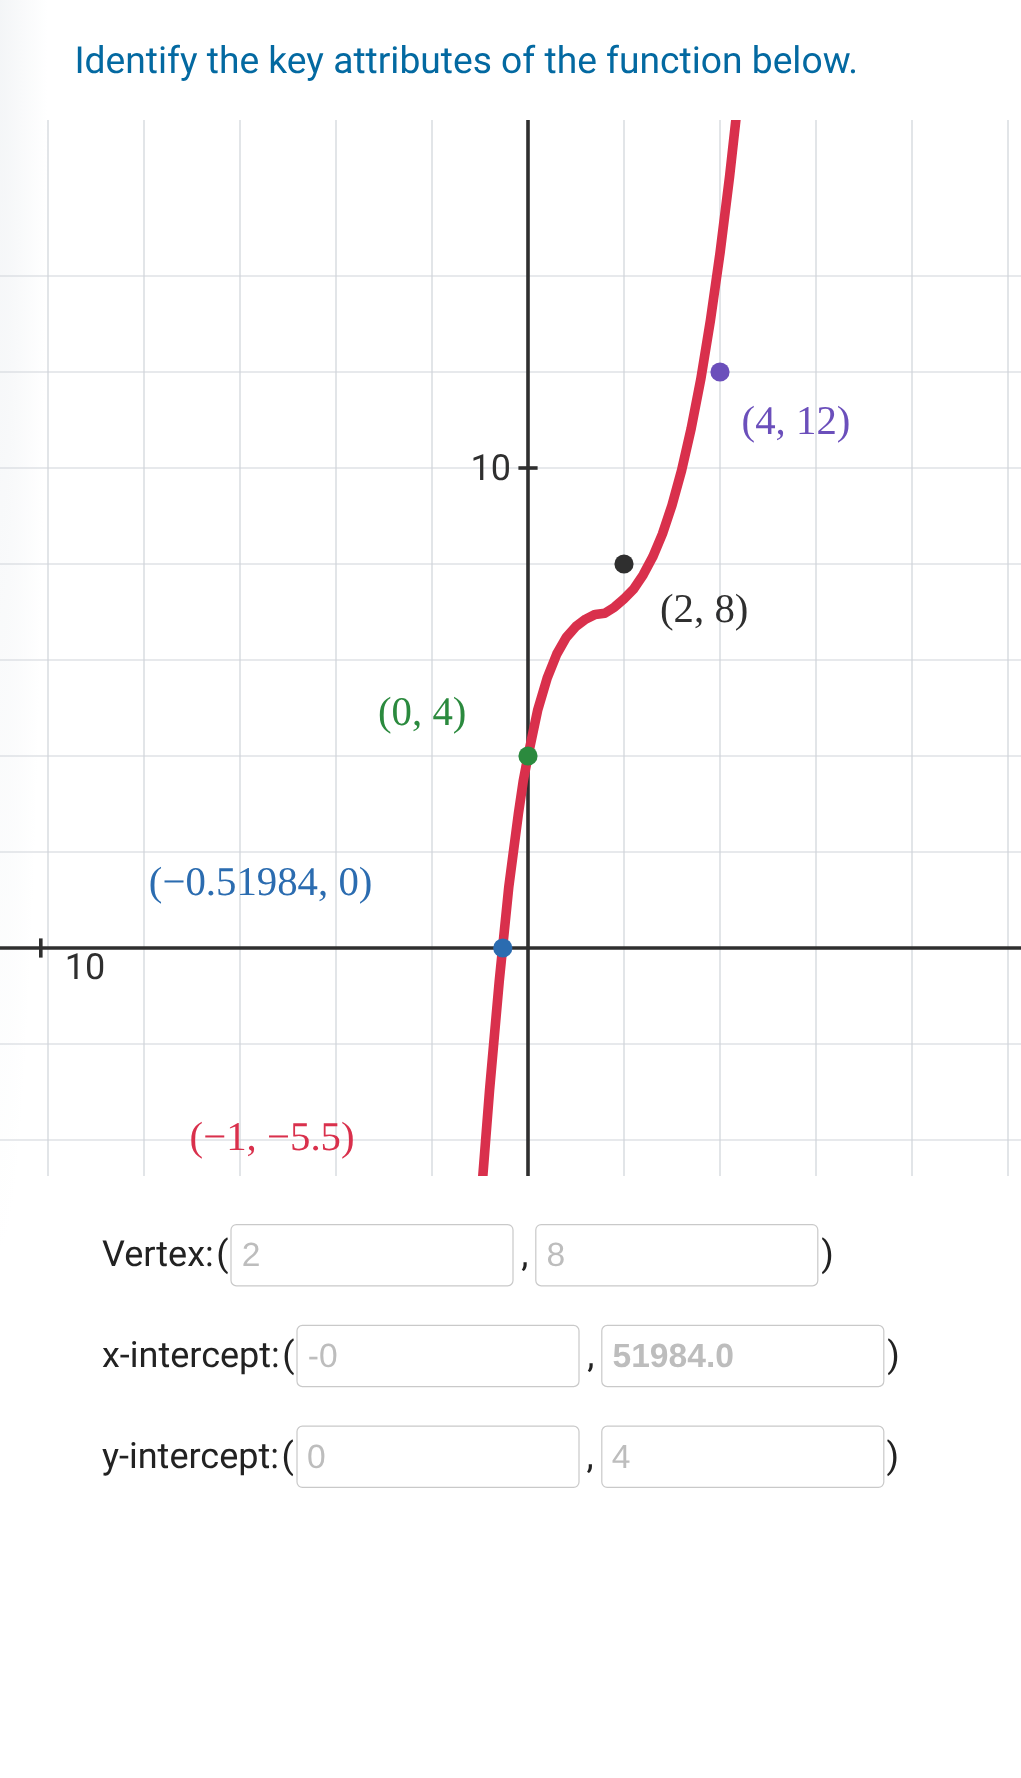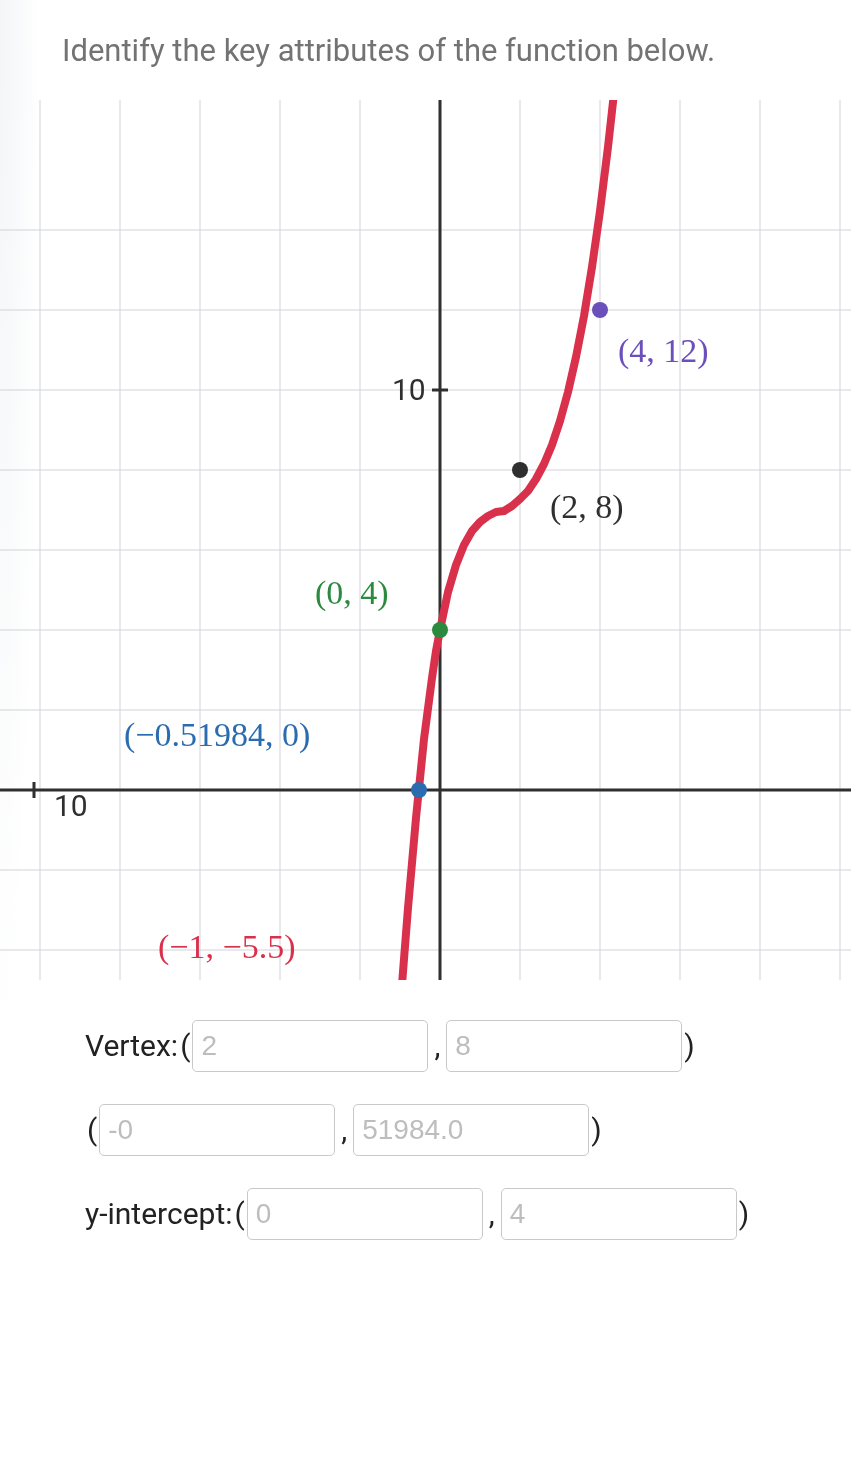--- a/index.html
+++ b/index.html
@@ -23,7 +23,7 @@
   .question {
     font-size: 31px;
     font-weight: 400;
-    color: #737373;
+    color: #0369a1;
     padding: 30px 31px 10px 62px;
     line-height: 1.35;
   }

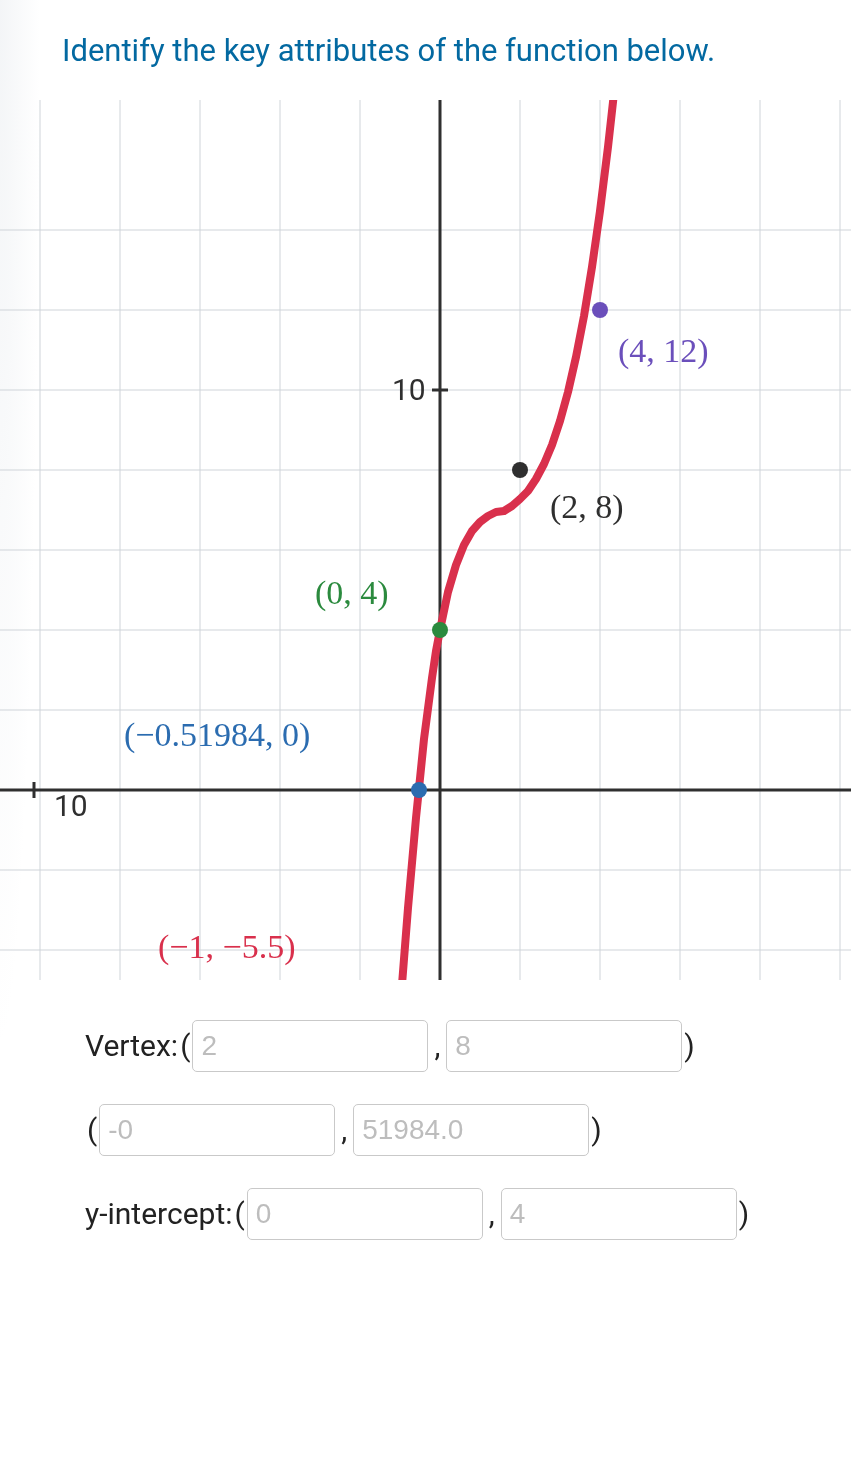--- a/index.html
+++ b/index.html
@@ -187,6 +187,7 @@
   </div>
 
   <div class="row">
+    <span class="label">x-intercept: </span>
     <span class="paren">(</span>
     <input class="answer w-b1" placeholder="-0" style="">
     <span class="sep">,</span>

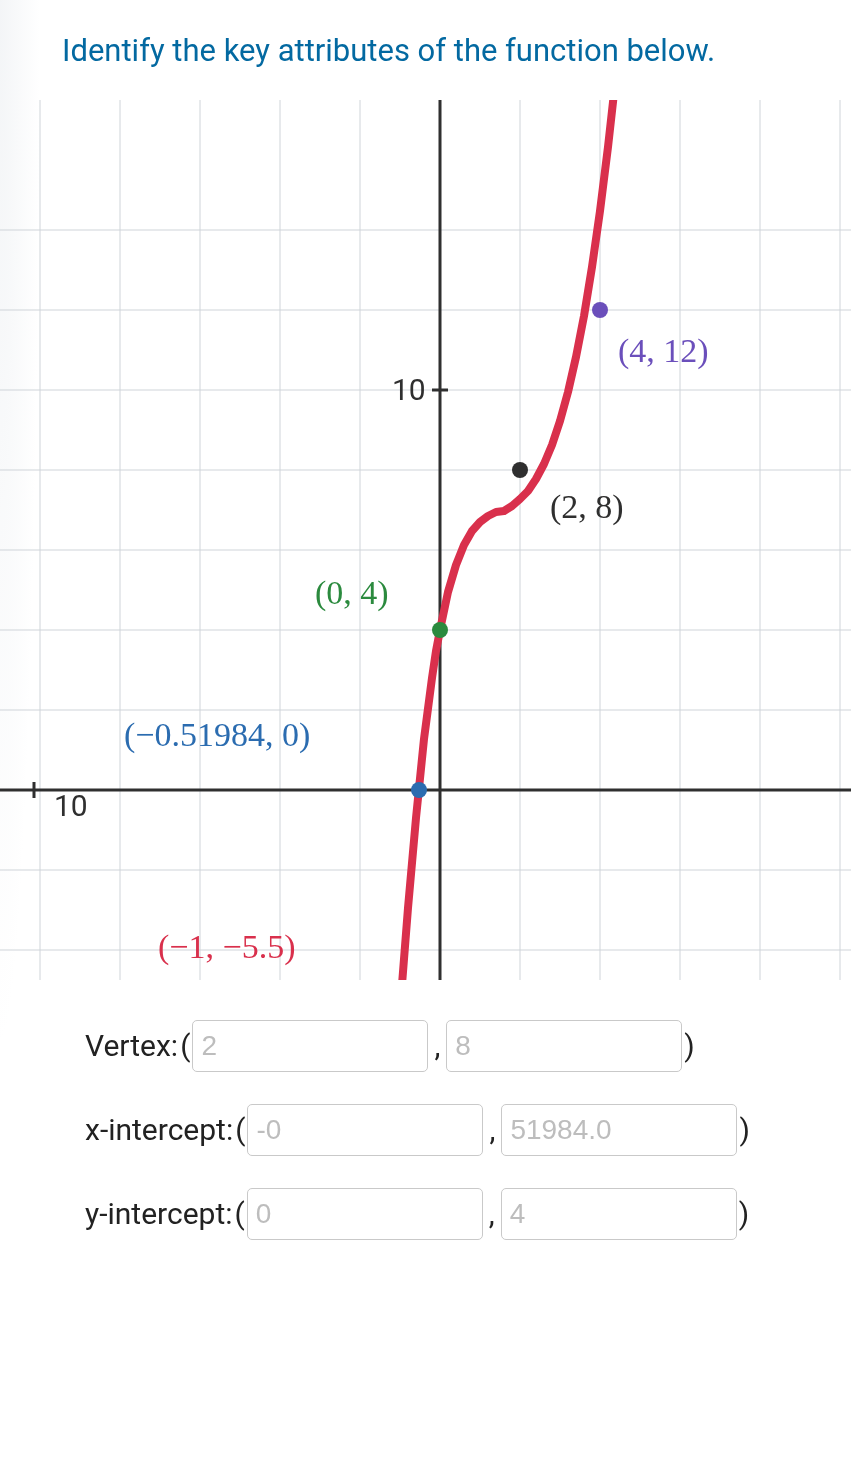--- a/index.html
+++ b/index.html
@@ -63,7 +63,7 @@
   .w-a1 { width: 236px; }
   .w-a2 { width: 236px; }
   .w-b1 { width: 236px; }
-  .w-b2 { width: 236px; }
+  .w-b2 { width: 236px; font-weight: bold; }
   .w-c1 { width: 236px; }
   .w-c2 { width: 236px; }
 </style>

